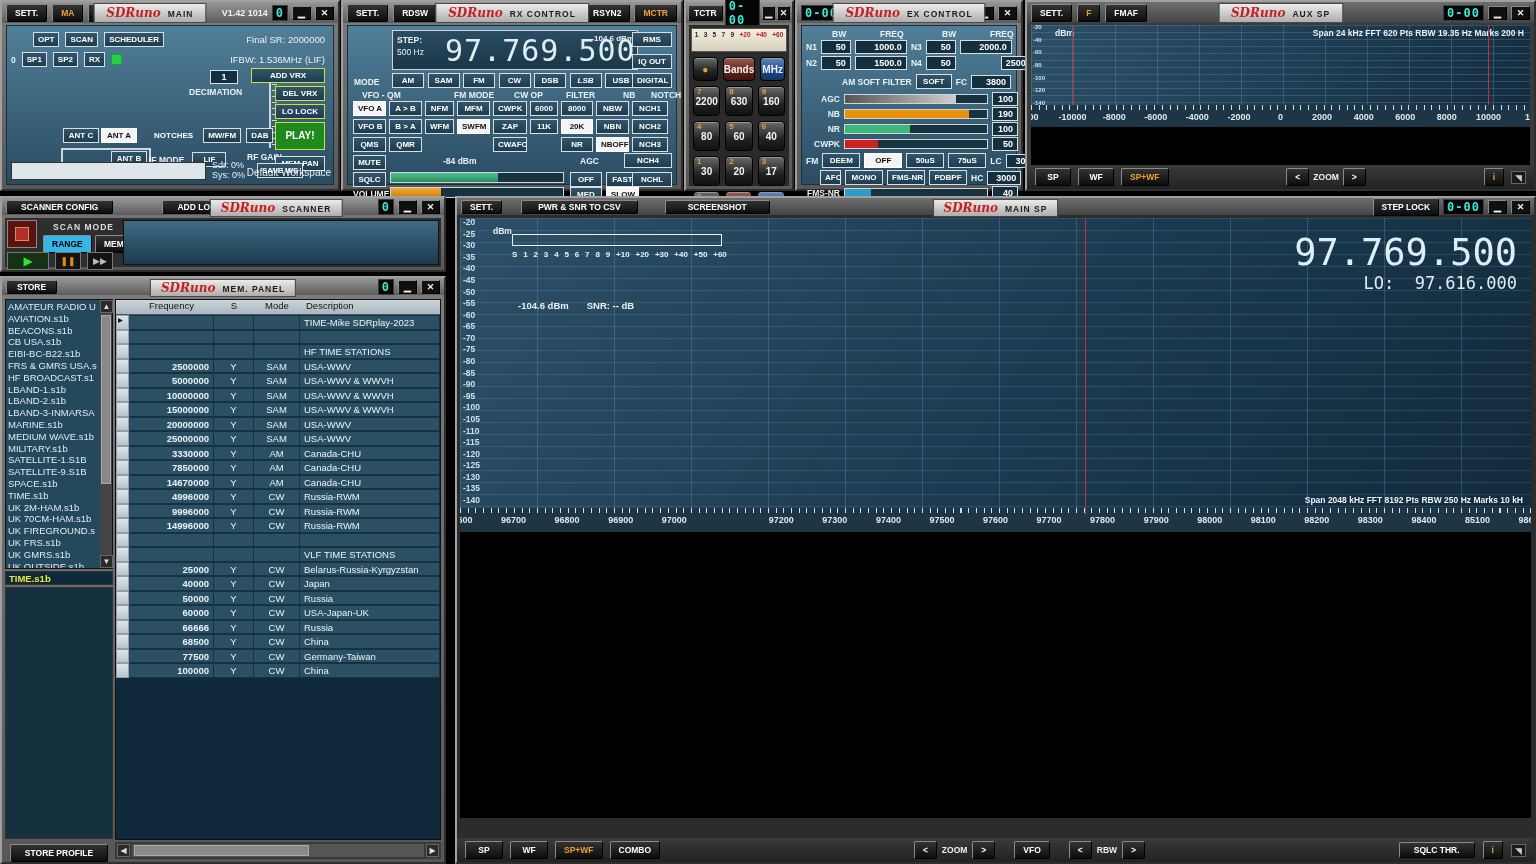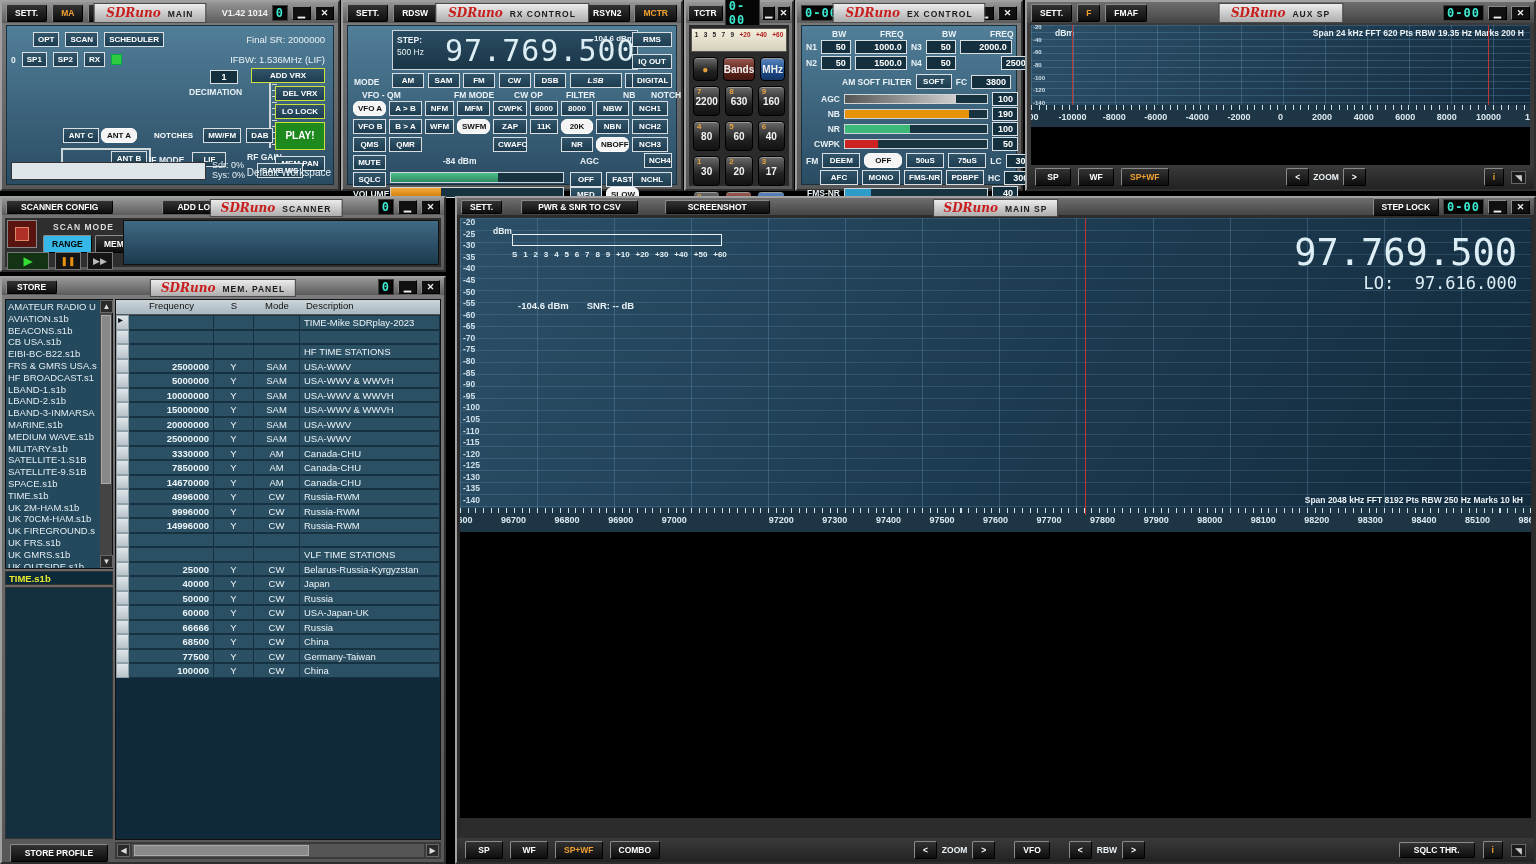--- a/index.html
+++ b/index.html
@@ -182,7 +182,7 @@
         <div class="pbtn mode" style="width:32px;">FM</div>
         <div class="pbtn mode" style="width:32px;">CW</div>
         <div class="pbtn mode" style="width:32px;">DSB</div>
-        <div class="pbtn mode" style="width:52px;font-style:italic;">LSB</div>
+        <div class="pbtn mode" style="width:32px;font-style:italic;">LSB</div>
         <div class="pbtn mode" style="width:32px;">USB</div>
       </div>
     <div class="pbtn" style="position:absolute;right:4px;top:47px;width:40px;">DIGITAL</div>

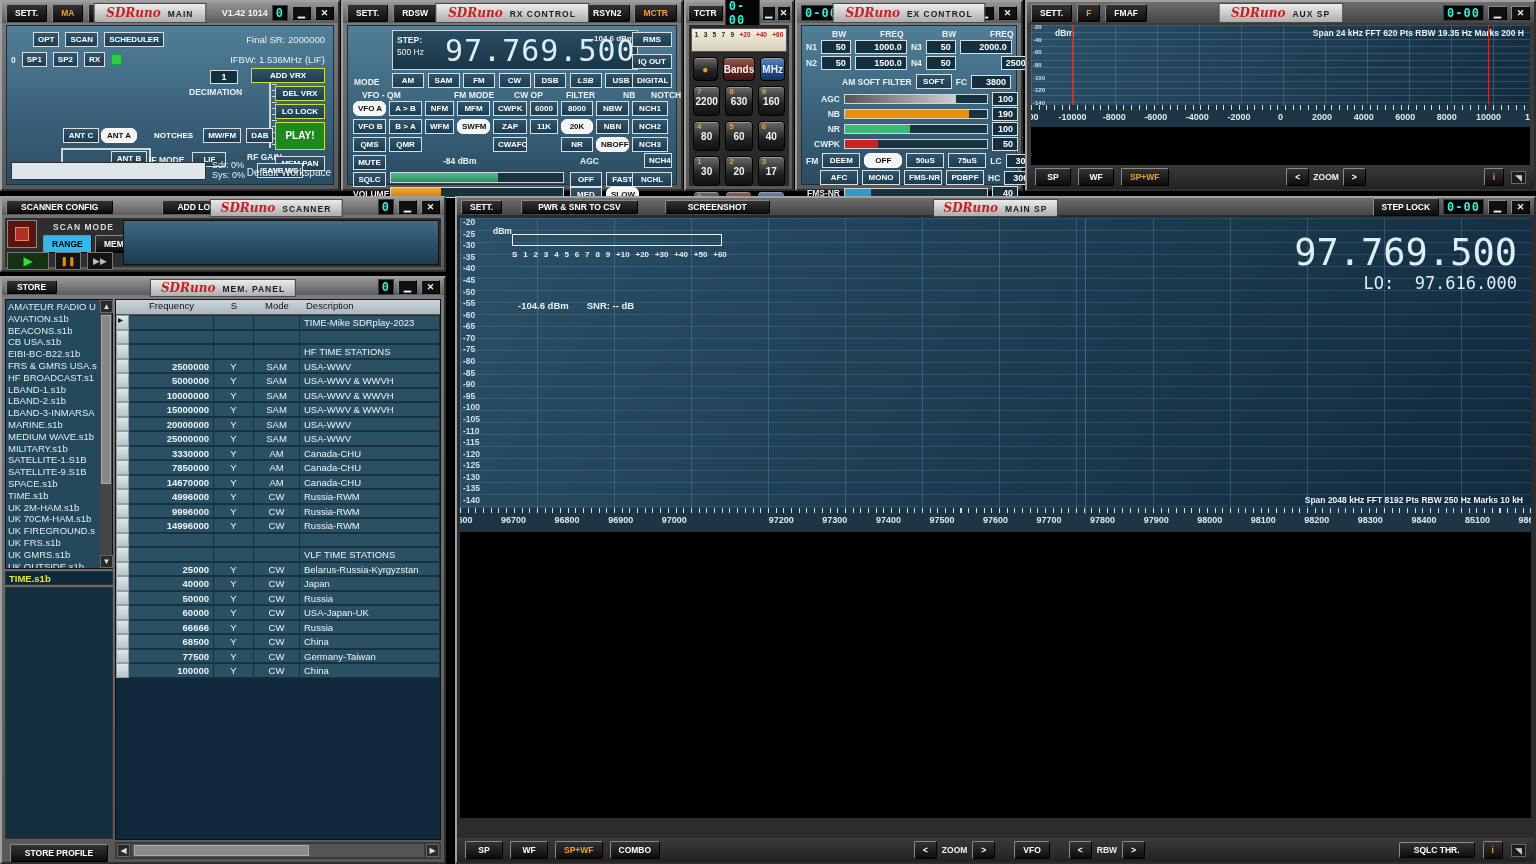--- a/index.html
+++ b/index.html
@@ -28,7 +28,7 @@
            background:linear-gradient(#517e98,#2a4c63); border:1px solid #17303f; }
   .pbtn { background:linear-gradient(#32556a,#1d3c50); border:1px solid #d8dee2; color:#fff;
           font-size:8px; font-weight:bold; text-align:center; padding:2px 4px; cursor:pointer; white-space:nowrap; }
-  .pbtn.sel { background:#f4f4f4; color:#101010; border-color:#fff;border-radius:6px; }
+  .pbtn.sel { background:#f4f4f4; color:#101010; border-color:#fff; }
   .lbl { color:#e9f1f5; font-size:8.5px; font-weight:bold; white-space:nowrap; }
   .dkread { background:#14303f; border:1px solid #d8dee2; color:#fff; font-size:9px; font-weight:bold;
             text-align:right; padding:1px 4px; }

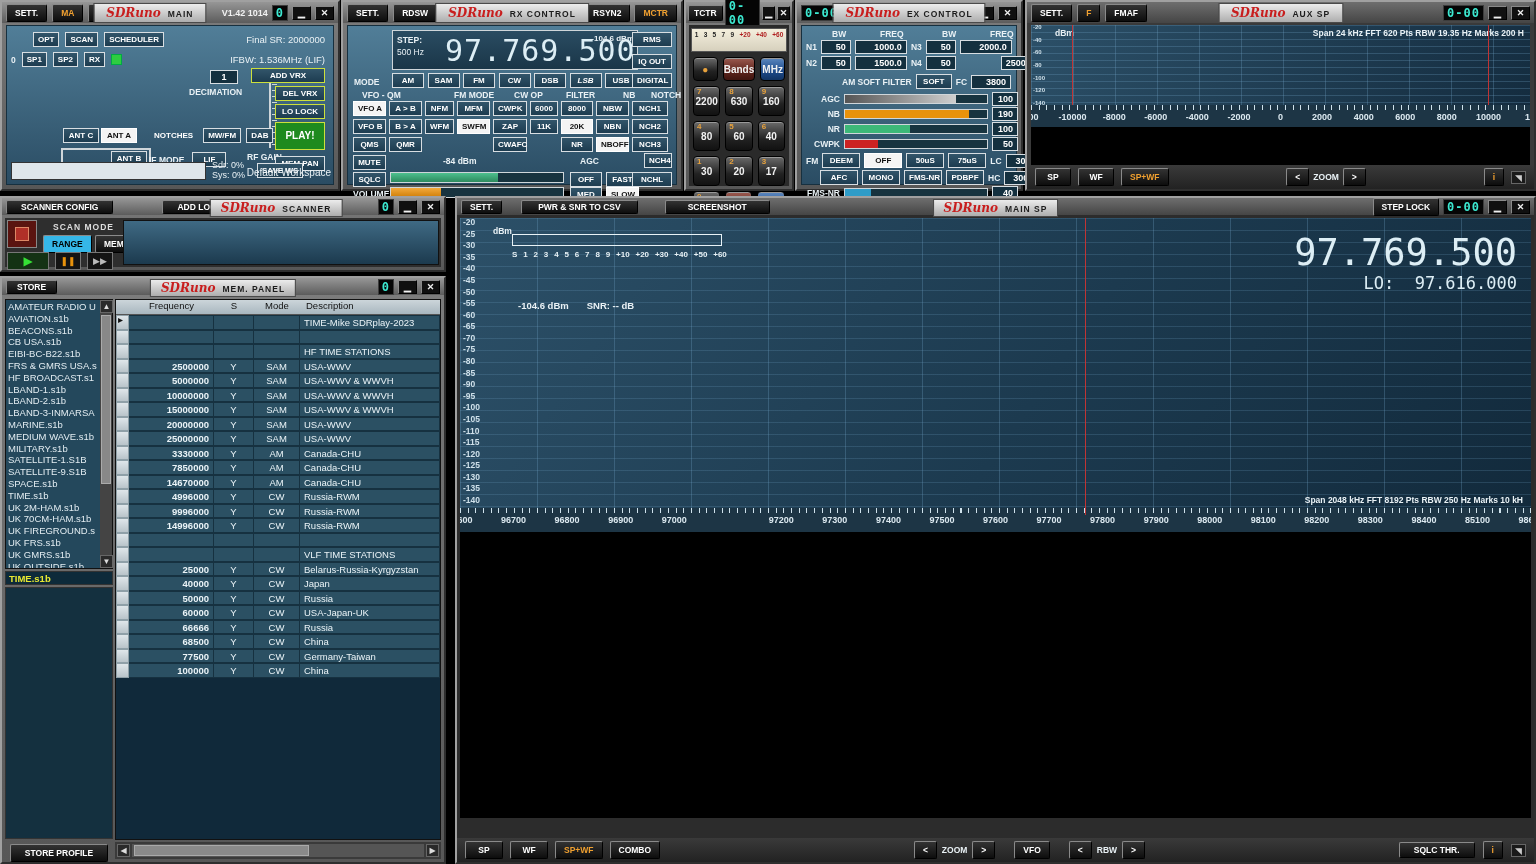--- a/index.html
+++ b/index.html
@@ -226,7 +226,7 @@
     <div class="pbtn" style="position:absolute;left:5px;top:129px;width:33px;">MUTE</div>
     <div class="lbl" style="position:absolute;left:95px;top:130px;">-84 dBm</div>
     <div class="lbl" style="position:absolute;left:232px;top:130px;">AGC</div>
-    <div class="pbtn" style="position:absolute;right:4px;top:127px;width:28px;">NCH4</div>
+    <div class="pbtn" style="position:absolute;right:4px;top:127px;width:48px;">NCH4</div>
     <div class="pbtn" style="position:absolute;left:5px;top:146px;width:33px;">SQLC</div>
     <div class="barTrack" style="position:absolute;left:42px;top:146px;width:174px;">
       <div class="fill" style="background: linear-gradient(rgb(78, 192, 142), rgb(45, 138, 94)); width: 62%;"></div>

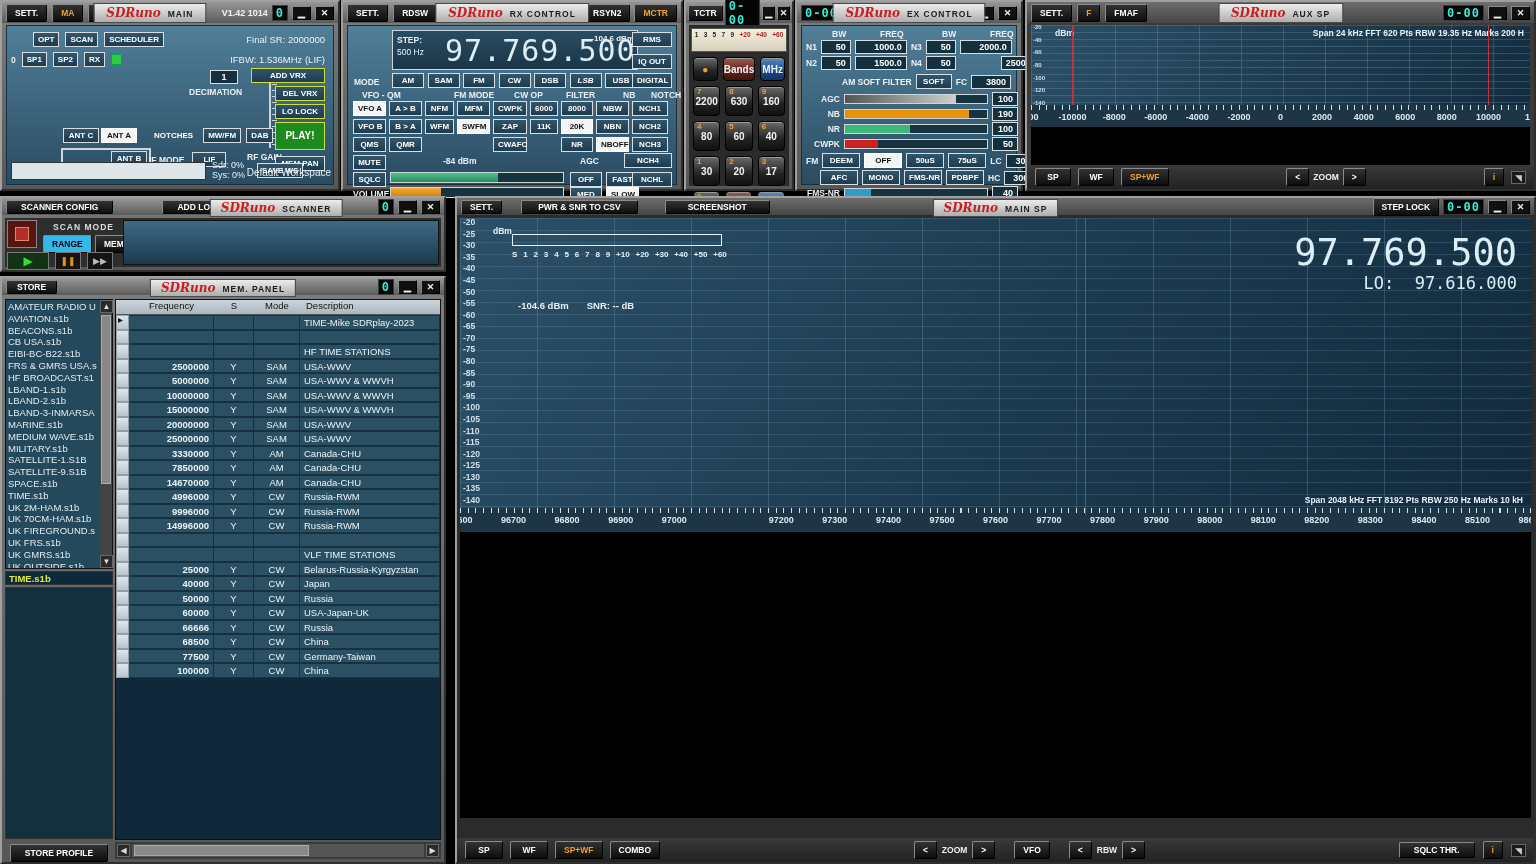--- a/index.html
+++ b/index.html
@@ -401,7 +401,7 @@
       <div class="dkread" style="width:30px;">300</div>
     </div>
     <div class="srow" style="position:absolute;left:18px;top:144px;">
-      <div class="pbtn" style="width:38px;">AFC</div>
+      <div class="pbtn" style="width:21px;">AFC</div>
       <div class="pbtn" style="width:38px;">MONO</div>
       <div class="pbtn" style="width:38px;">FMS-NR</div>
       <div class="pbtn" style="width:38px;">PDBPF</div>

